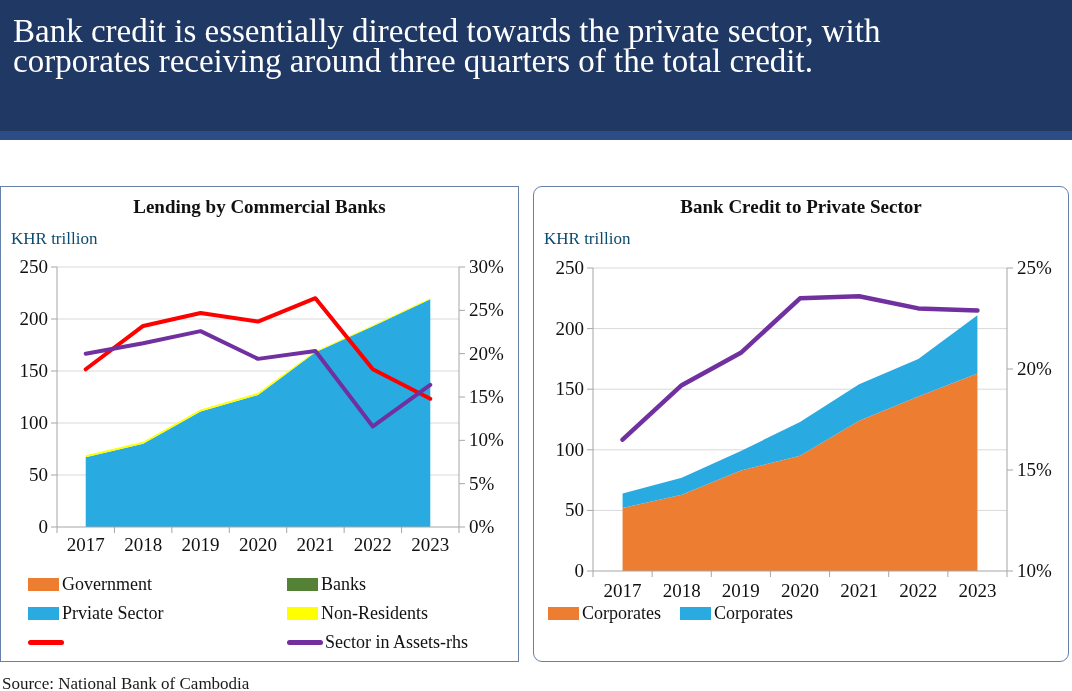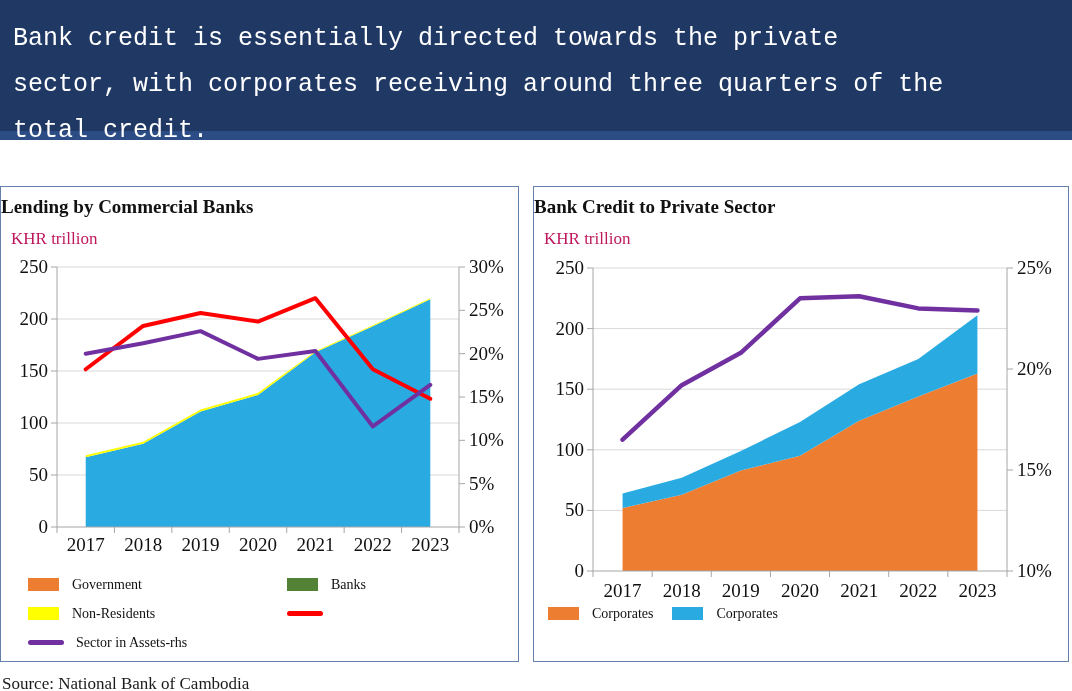--- a/index.html
+++ b/index.html
@@ -7,8 +7,8 @@
         font-family:"Liberation Serif",serif;}
   .banner{position:absolute;left:0;top:0;width:1072px;height:140px;
           background:linear-gradient(to bottom,#1F3864 0 131px,#2B4C85 131px 140px);}
-  .banner-text{color:#ffffff;font-family:Liberation Mono, monospace;font-size:25px;
-               line-height:46px;padding:16px 30px 0 13px;max-width:940px;}
+  .banner-text{color:#ffffff;font-family:Liberation Serif, serif;font-size:33px;
+               line-height:30px;padding:16px 30px 0 13px;max-width:940px;}
   .panel{position:absolute;top:186px;height:474px;background:#ffffff;border:1px solid #6680AC;box-sizing:content-box;}
   .panel-left{left:0;width:517px;}
   .panel-right{left:533px;width:534px;}

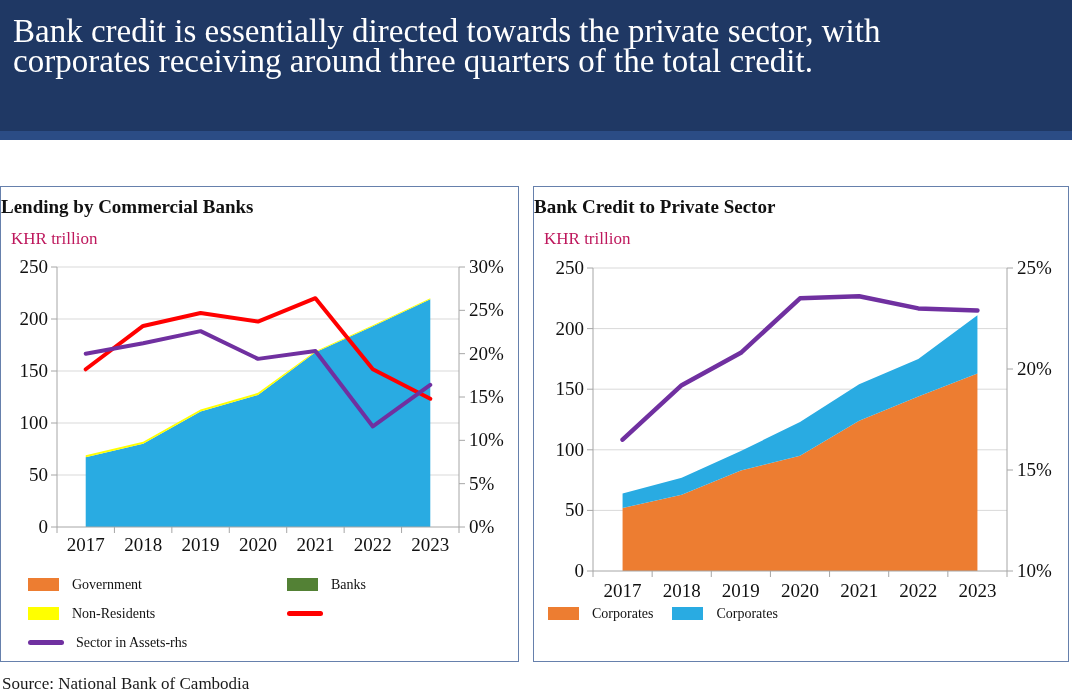--- a/index.html
+++ b/index.html
@@ -12,7 +12,7 @@
   .panel{position:absolute;top:186px;height:474px;background:#ffffff;border:1px solid #6680AC;box-sizing:content-box;}
   .panel-left{left:0;width:517px;}
   .panel-right{left:533px;width:534px;}
-  .chart-title{position:absolute;top:9px;left:0;right:0;margin:0;
+  .chart-title{position:absolute;top:9px;left:0;right:0;margin:0;text-align:center;
                font-family:"Liberation Serif",serif;font-weight:bold;font-size:19px;color:#111;}
   .unit-label{position:absolute;left:10px;top:42px;font-size:17px;color:#be185d;}
   svg.plot{position:absolute;left:0;top:70px;}

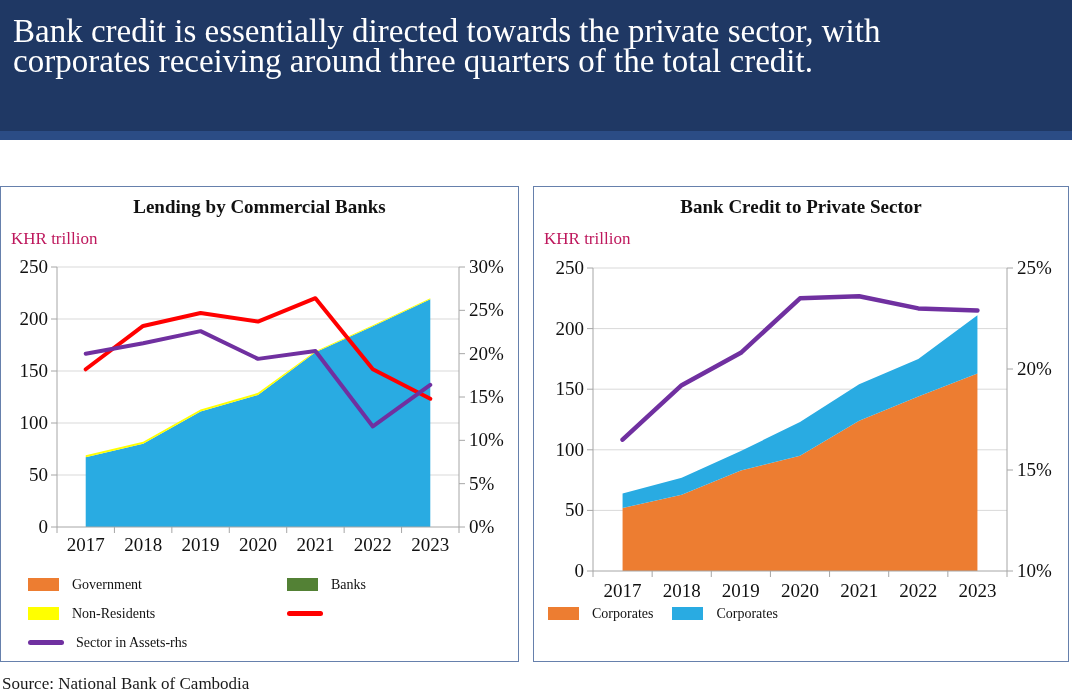--- a/index.html
+++ b/index.html
@@ -11,7 +11,7 @@
                line-height:30px;padding:16px 30px 0 13px;max-width:940px;}
   .panel{position:absolute;top:186px;height:474px;background:#ffffff;border:1px solid #6680AC;box-sizing:content-box;}
   .panel-left{left:0;width:517px;}
-  .panel-right{left:533px;width:534px;}
+  .panel-right{left:533px;width:534px;border-radius:9px;}
   .chart-title{position:absolute;top:9px;left:0;right:0;margin:0;text-align:center;
                font-family:"Liberation Serif",serif;font-weight:bold;font-size:19px;color:#111;}
   .unit-label{position:absolute;left:10px;top:42px;font-size:17px;color:#be185d;}

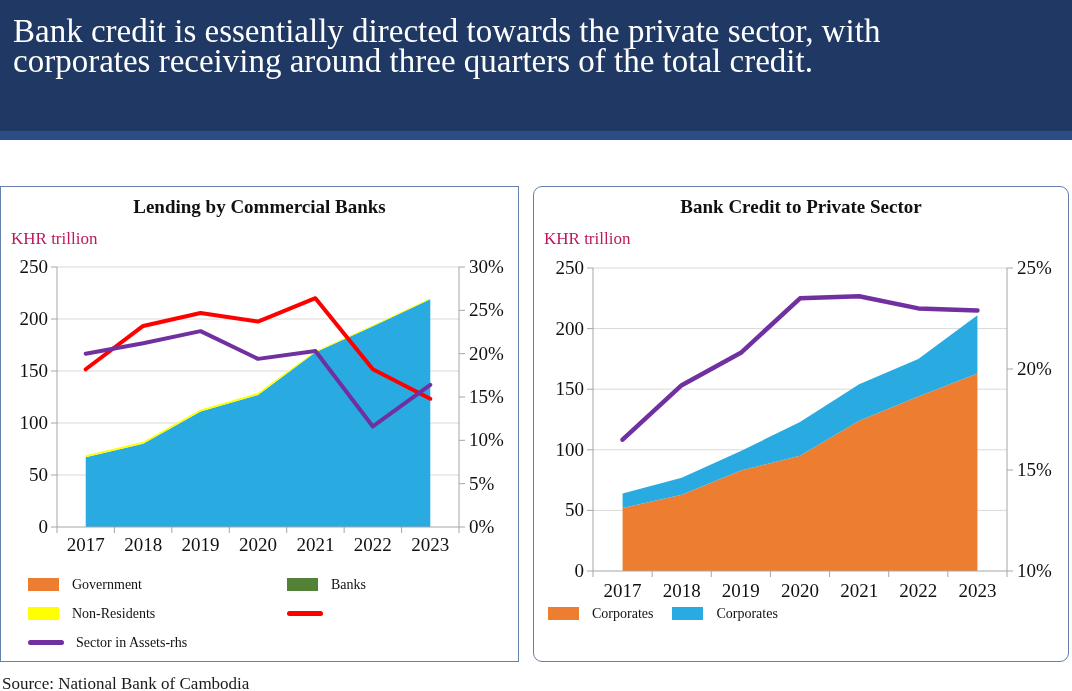--- a/index.html
+++ b/index.html
@@ -14,7 +14,7 @@
   .panel-right{left:533px;width:534px;border-radius:9px;}
   .chart-title{position:absolute;top:9px;left:0;right:0;margin:0;text-align:center;
                font-family:"Liberation Serif",serif;font-weight:bold;font-size:19px;color:#111;}
-  .unit-label{position:absolute;left:10px;top:42px;font-size:17px;color:#be185d;}
+  .unit-label{position:absolute;left:10px;top:42px;font-size:17px;color:#0c4a6e;}
   svg.plot{position:absolute;left:0;top:70px;}
   .legend{color:#111;}
   .legend-grid{position:absolute;left:27px;top:387px;display:grid;

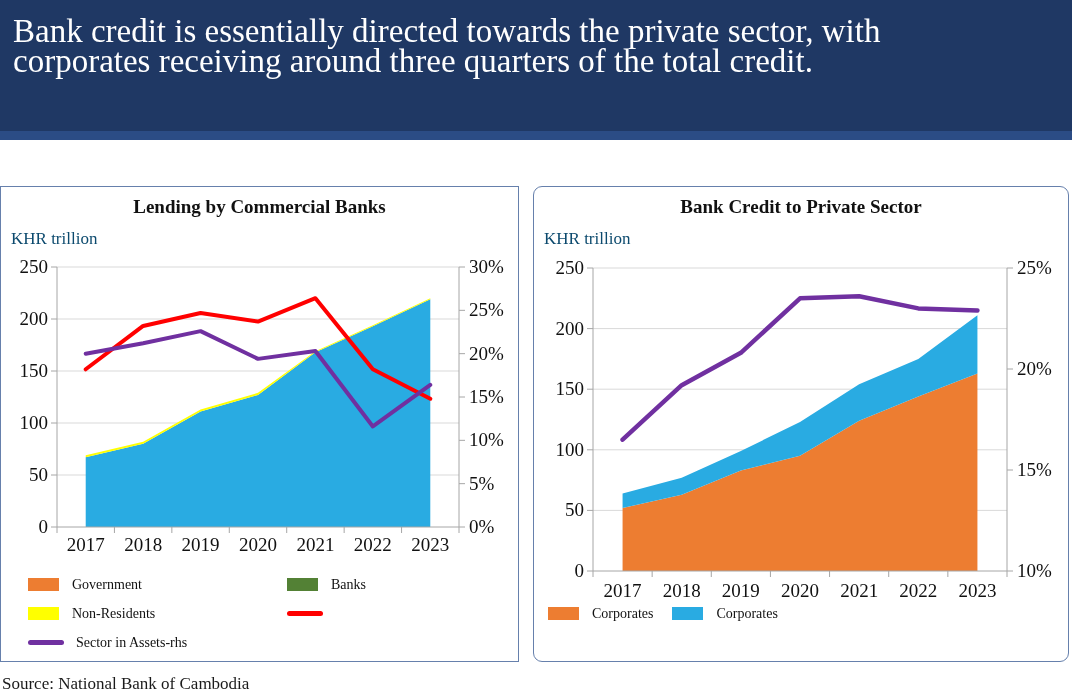--- a/index.html
+++ b/index.html
@@ -20,7 +20,7 @@
   .legend-grid{position:absolute;left:27px;top:387px;display:grid;
                grid-template-columns:259px auto;row-gap:8px;}
   .legend-row{position:absolute;left:14px;top:416px;display:flex;gap:19px;}
-  .legend-item{display:flex;align-items:center;gap:13px;font-size:14px;height:21px;white-space:nowrap;}
+  .legend-item{display:flex;align-items:center;gap:3px;font-size:18px;height:21px;white-space:nowrap;}
   .swatch{display:inline-block;flex:none;}
   .swatch.rect{width:31px;height:13px;}
   .swatch.line{width:36px;height:5px;border-radius:3px;margin-right:-1px;}

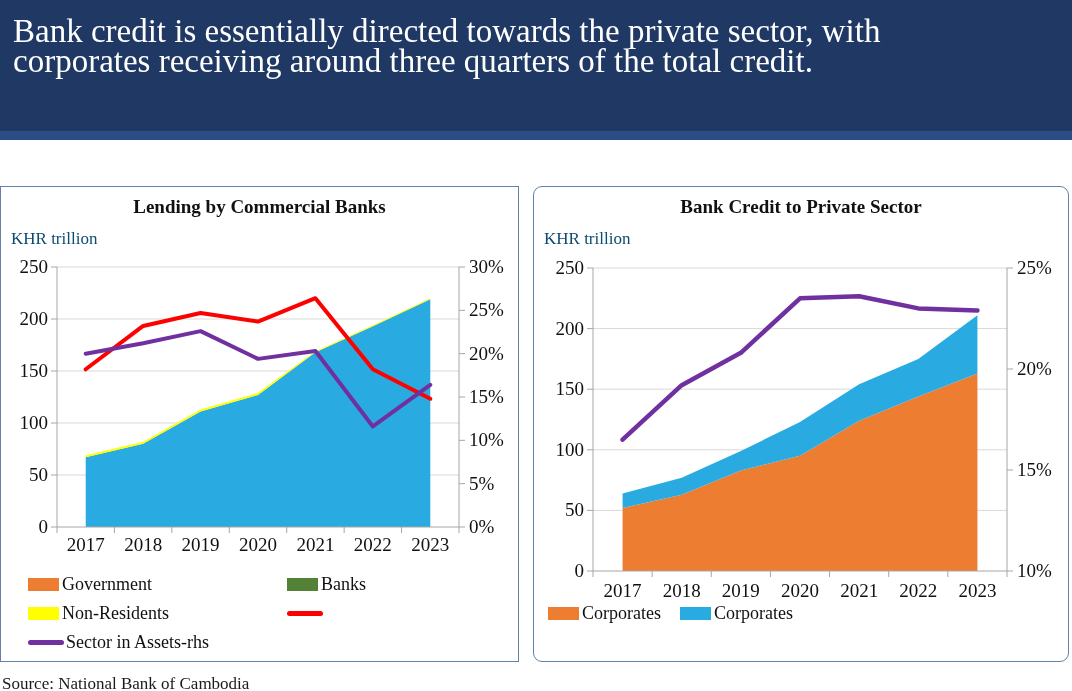--- a/index.html
+++ b/index.html
@@ -103,6 +103,10 @@
           <span>Banks</span>
         </div>
         <div class="legend-item">
+          <span class="swatch rect" style="background: rgb(41, 171, 226);"></span>
+          <span>Prviate Sector</span>
+        </div>
+        <div class="legend-item">
           <span class="swatch rect" style="background: rgb(255, 255, 0);"></span>
           <span>Non-Residents</span>
         </div>

